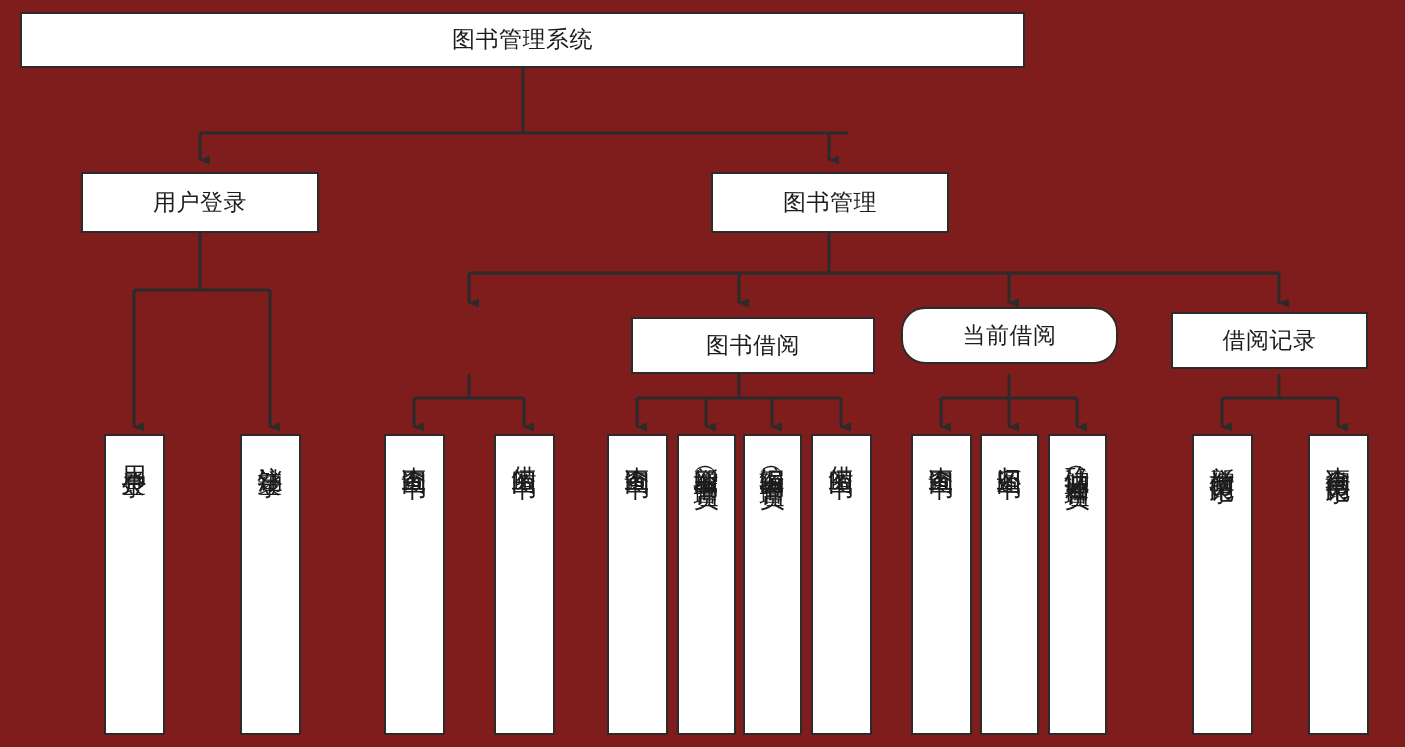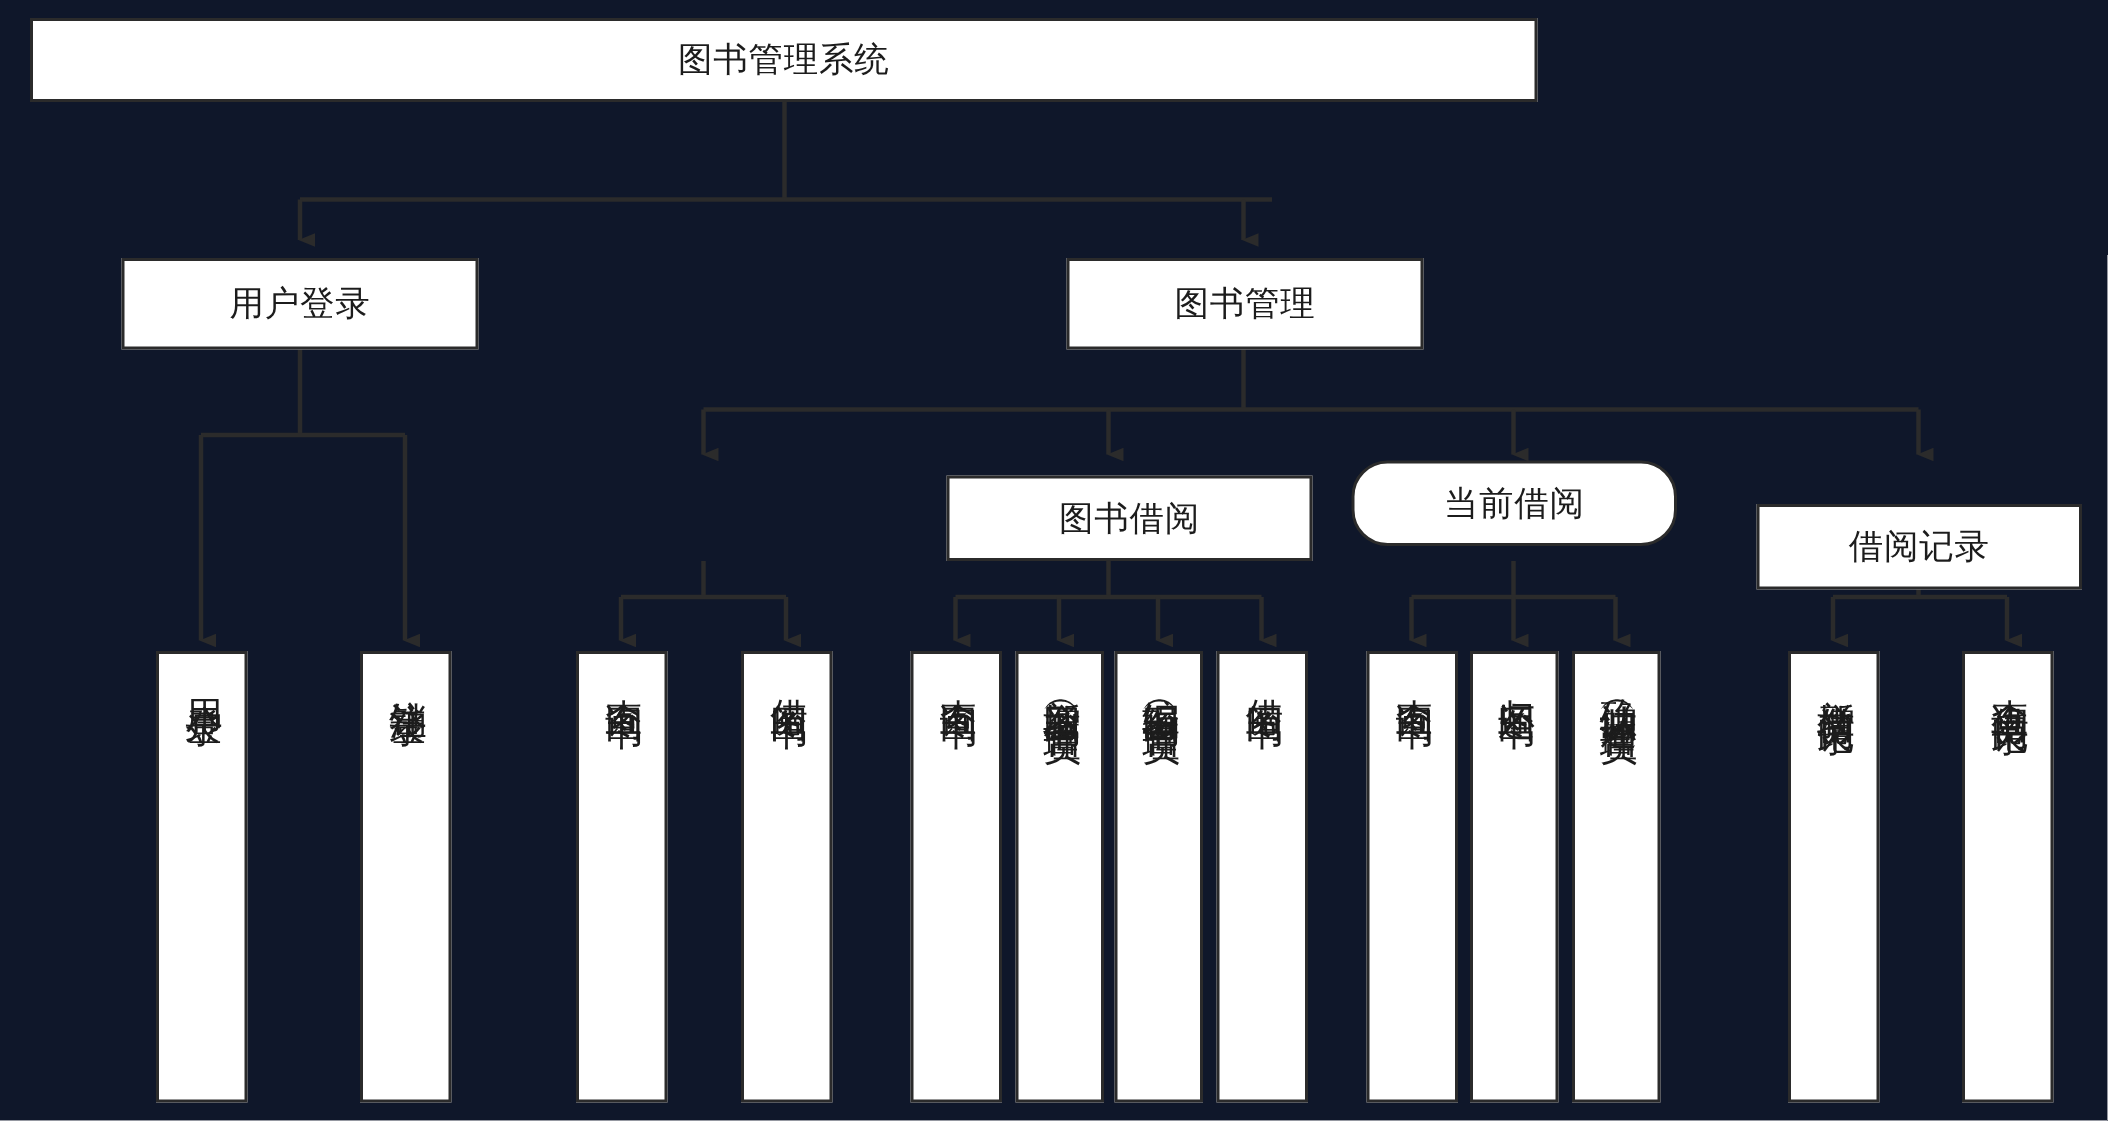--- a/index.html
+++ b/index.html
@@ -15,9 +15,8 @@
     position: relative;
     width: 1405px;
     height: 747px;
-    background: #0f172a;
+    background: #7f1d1d;
     overflow: hidden;
-    font-family: Liberation Serif, serif;
   }
   svg.edges {
     position: absolute;

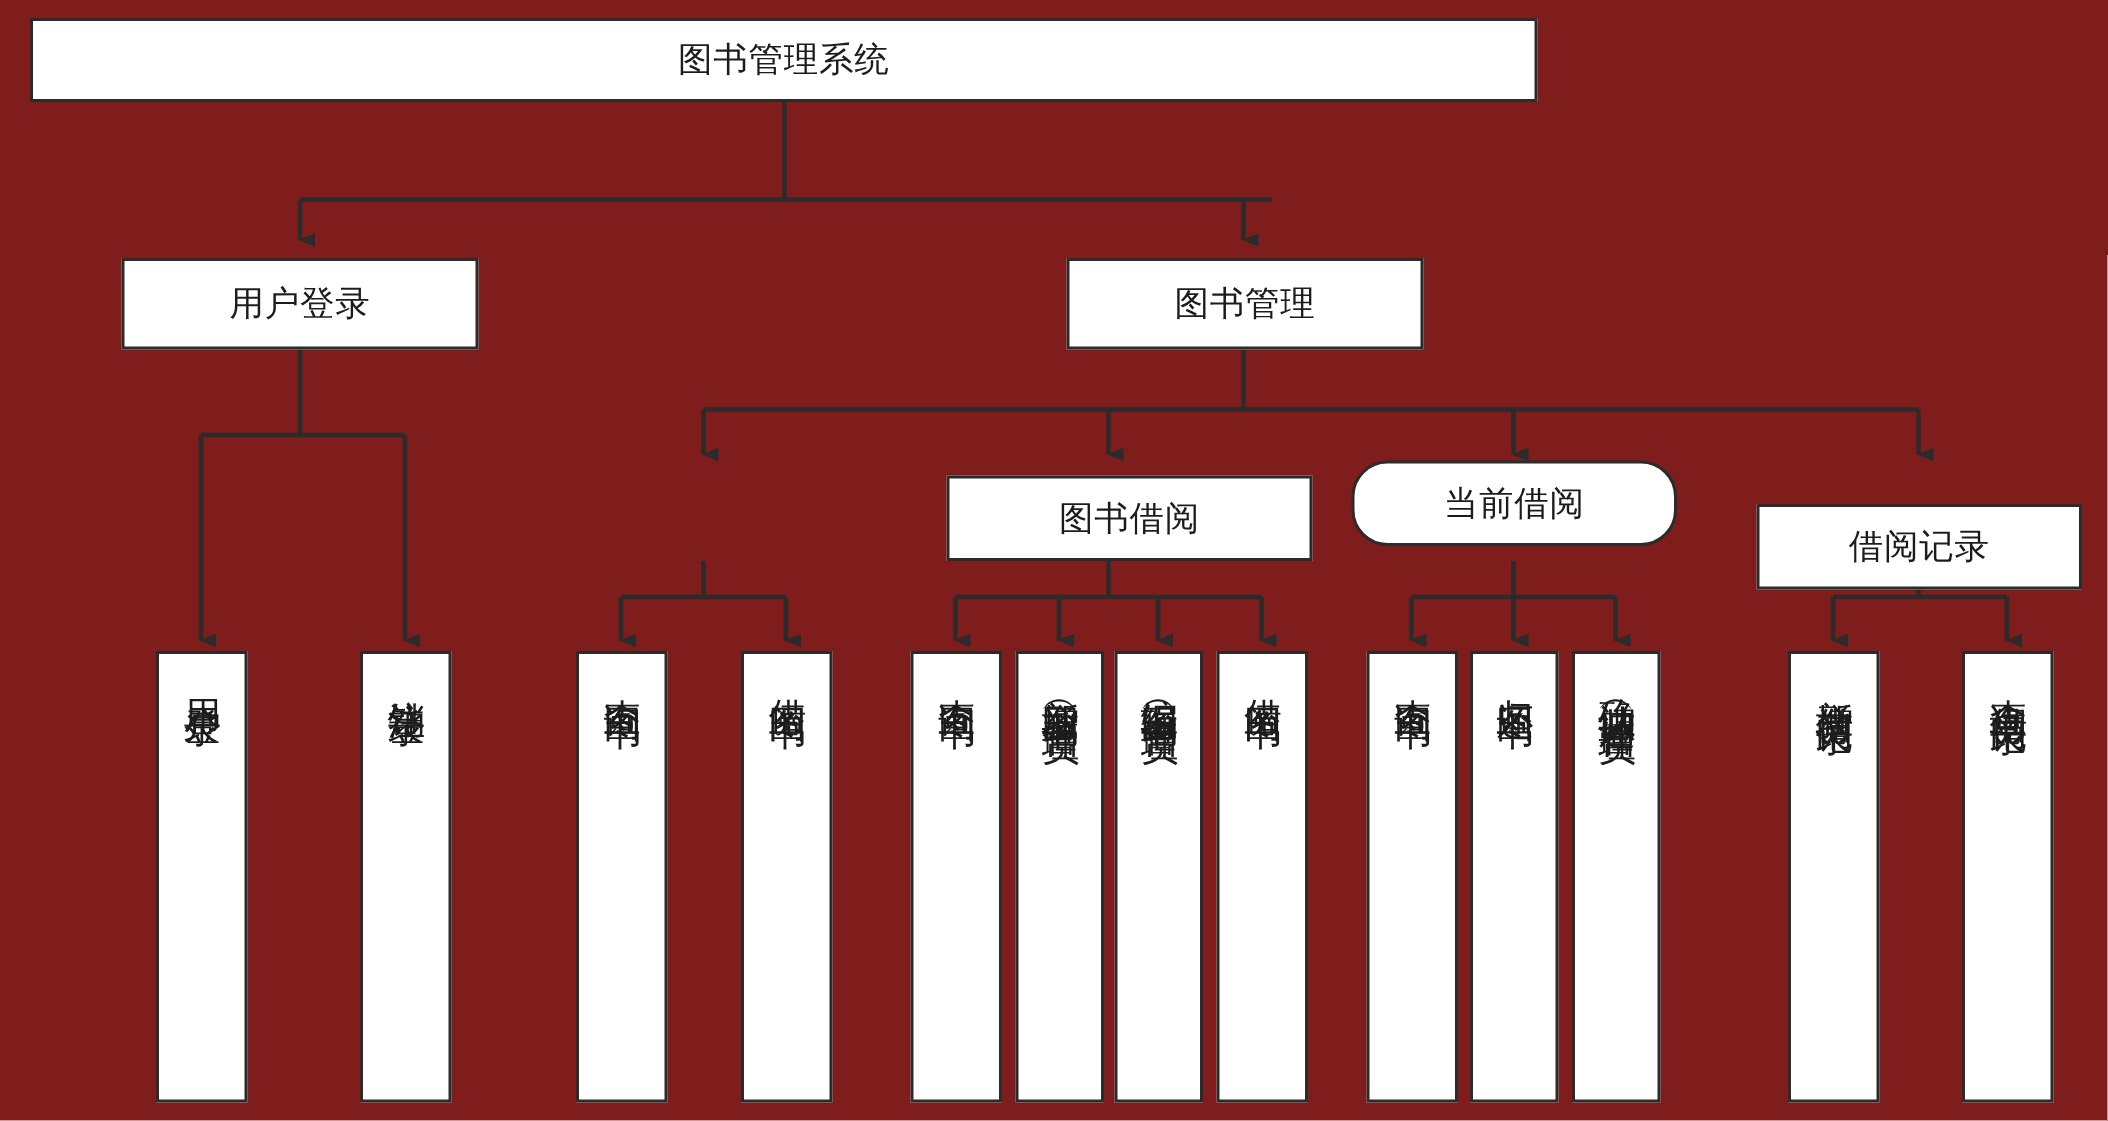--- a/index.html
+++ b/index.html
@@ -137,7 +137,7 @@
   <div class="node" style="left:901px; top:307px; width:217px; height:57px;border-radius:24px;">
     <span class="label">当前借阅</span>
   </div>
-  <div class="node" style="left:1171px; top:336px; width:217px; height:57px;">
+  <div class="node" style="left:1171px; top:312px; width:197px; height:57px;">
     <span class="label">借阅记录</span>
   </div>
 

